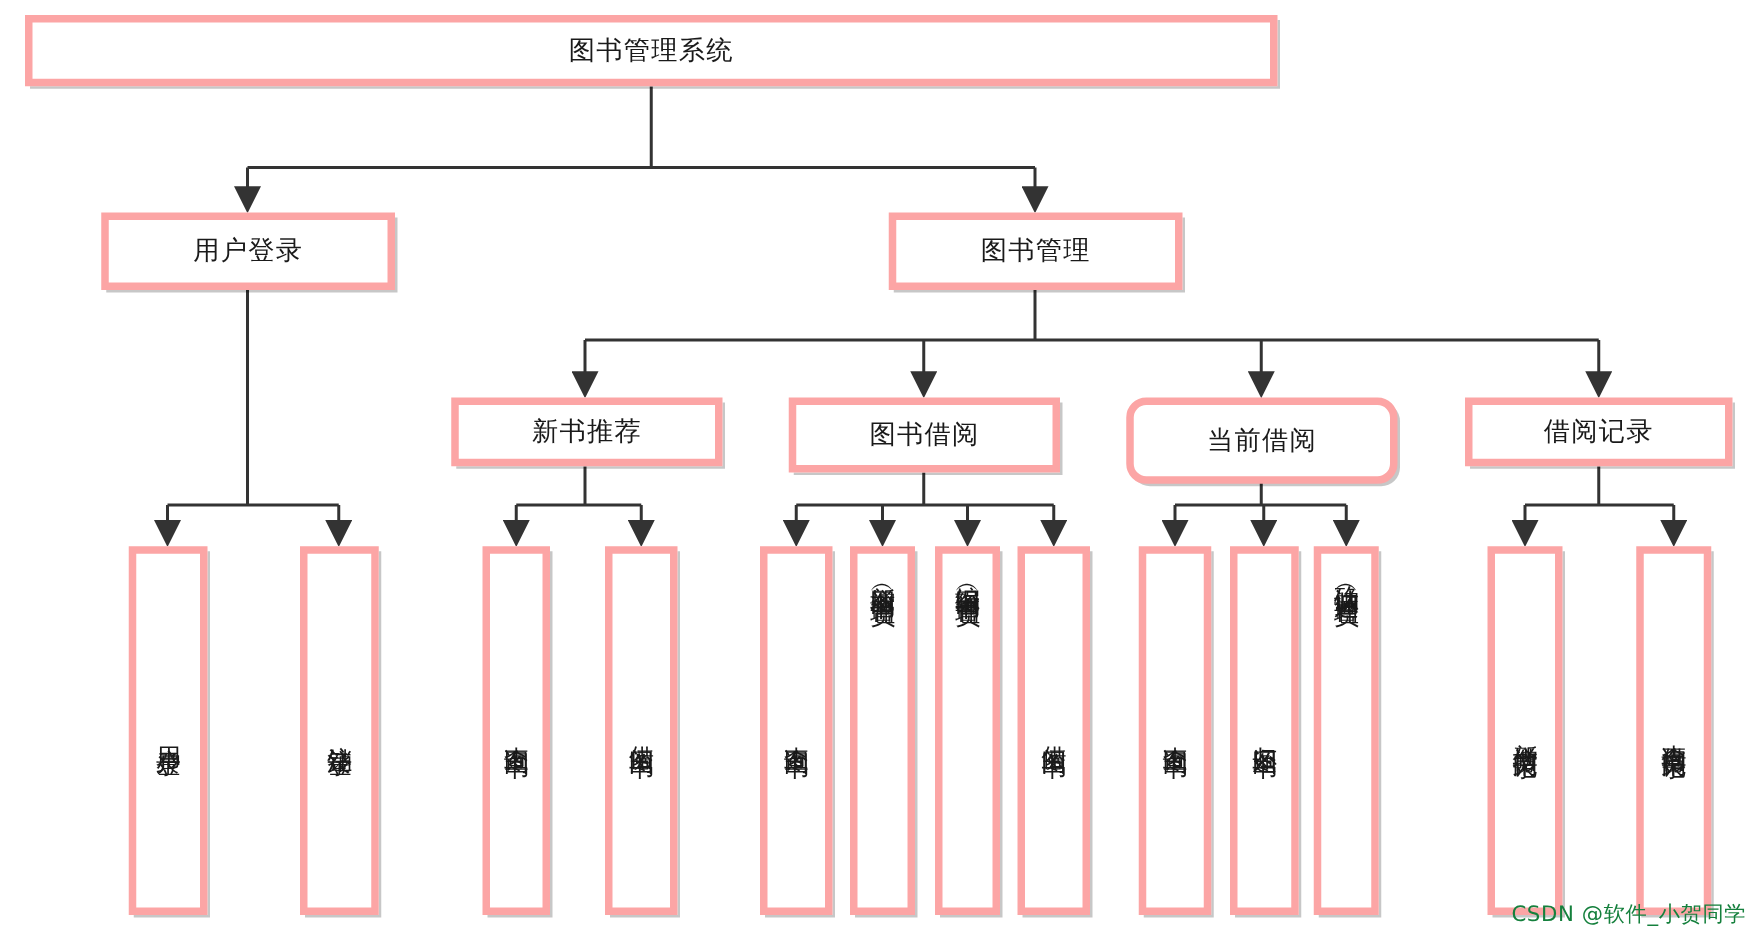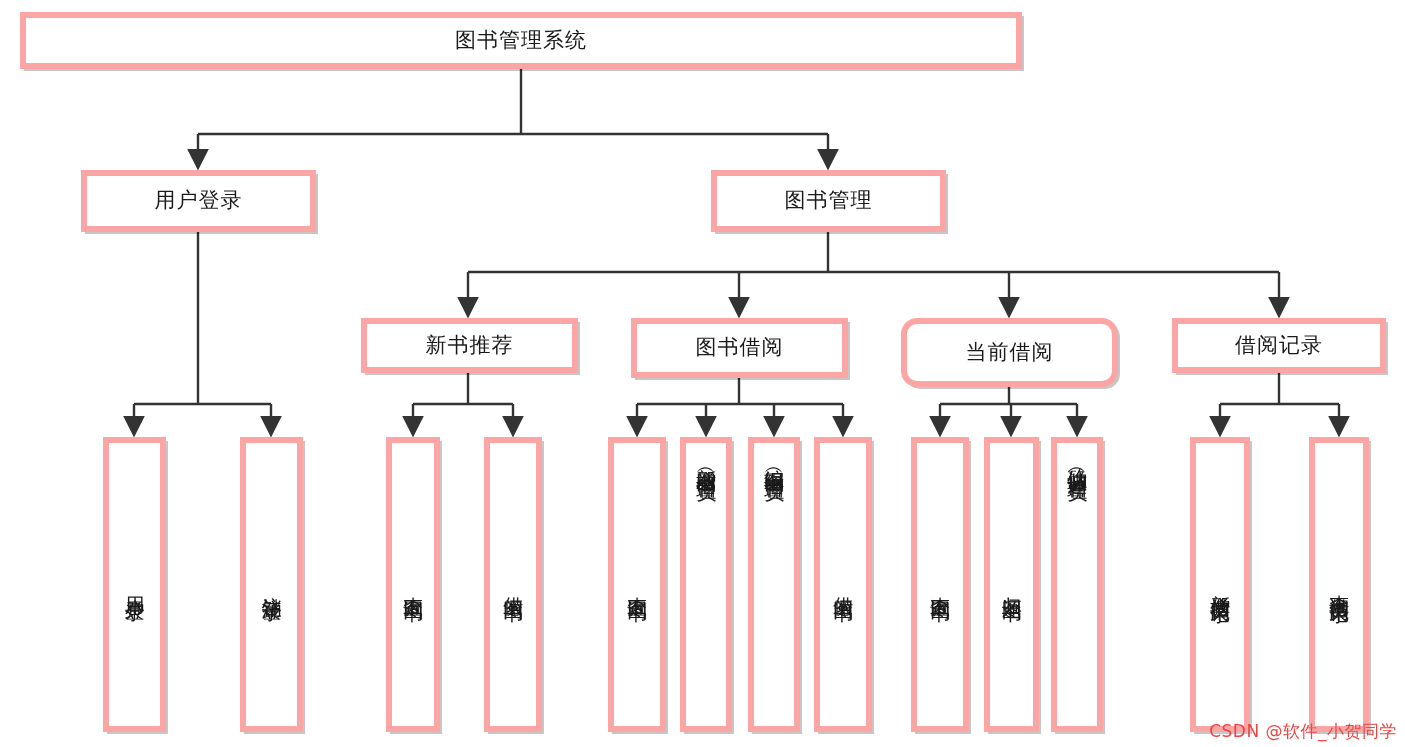--- a/index.html
+++ b/index.html
@@ -68,7 +68,7 @@
     right: 8px;
     bottom: 4px;
     font-size: 17px;
-    color: #ef4444;
+    color: #15803d;
     letter-spacing: 0.5px;
     white-space: nowrap;
     z-index: 5;

